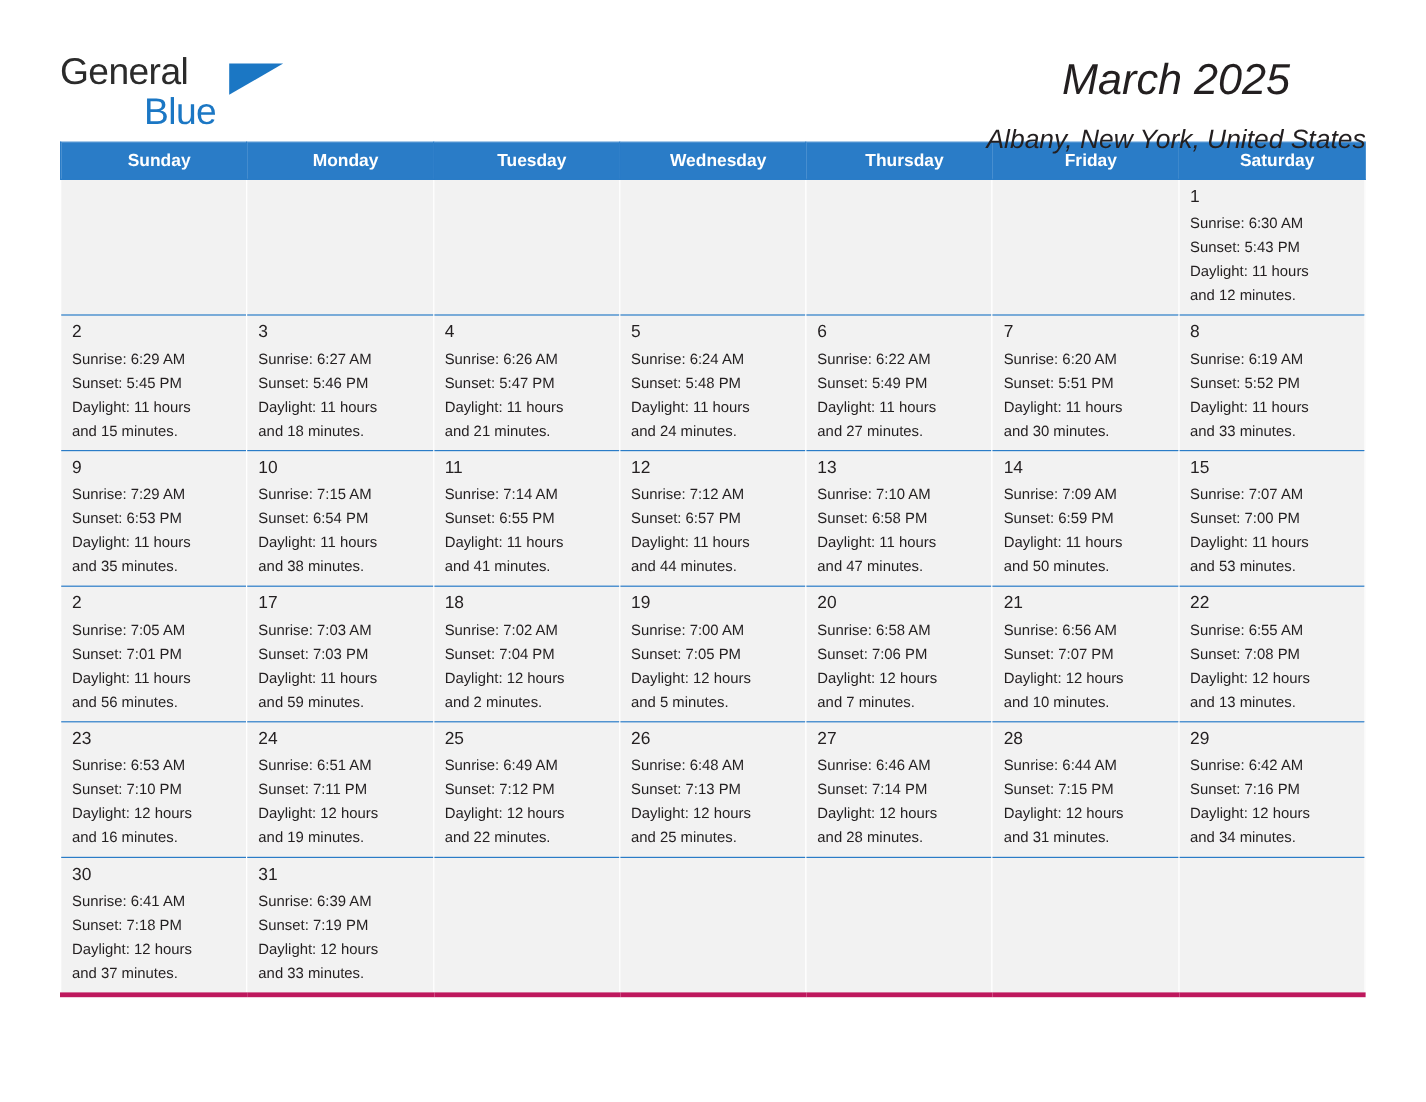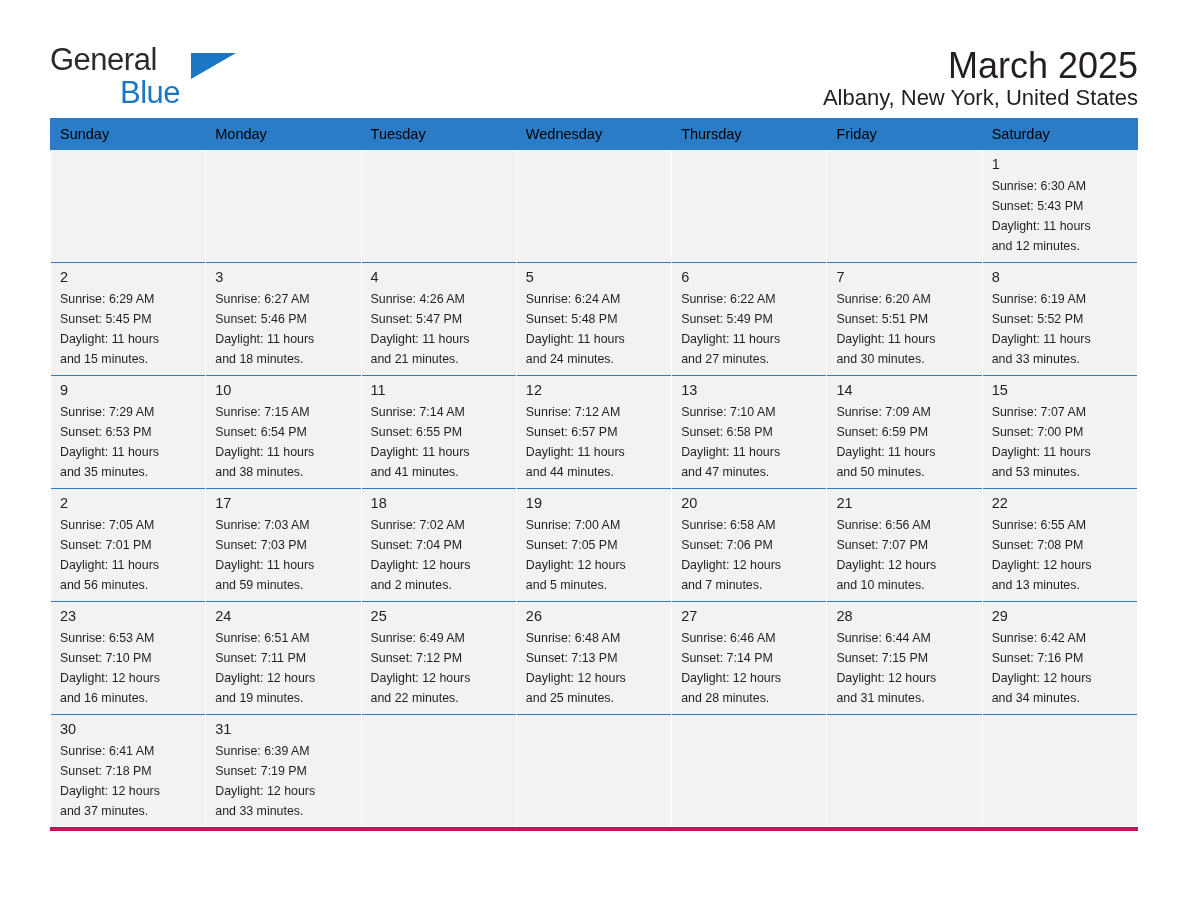--- a/index.html
+++ b/index.html
@@ -61,8 +61,9 @@
     border-bottom: 26px solid transparent;
   }
   .title-block {
-    text-align: right;
+    text-align: center;
     padding-top: 2px;
+    font-style: italic;
   }
   .cal-title {
     font-size: 36px;

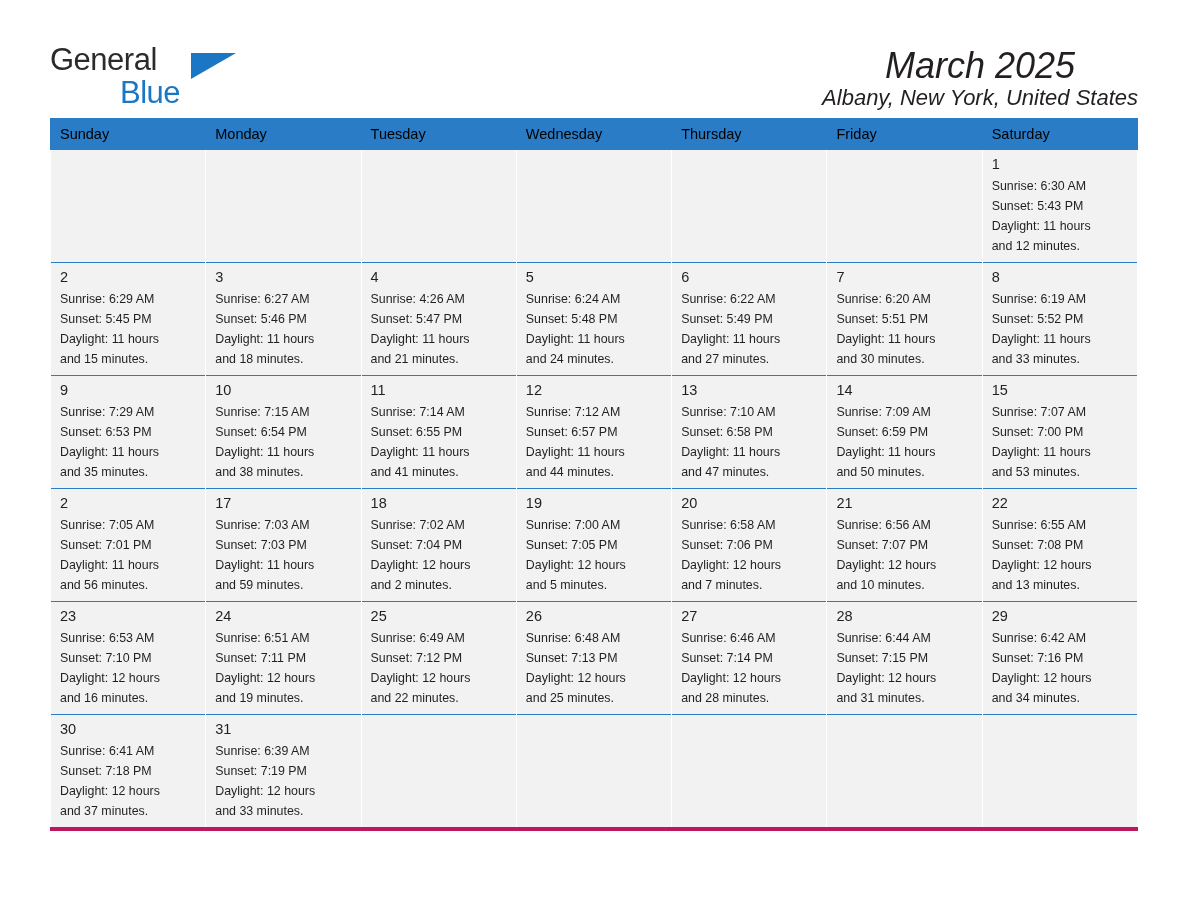--- a/index.html
+++ b/index.html
@@ -75,6 +75,7 @@
   .cal-subtitle {
     font-size: 22px;
     color: #231f20;
+    margin-top: 18px;
     line-height: 1.1;
   }
 

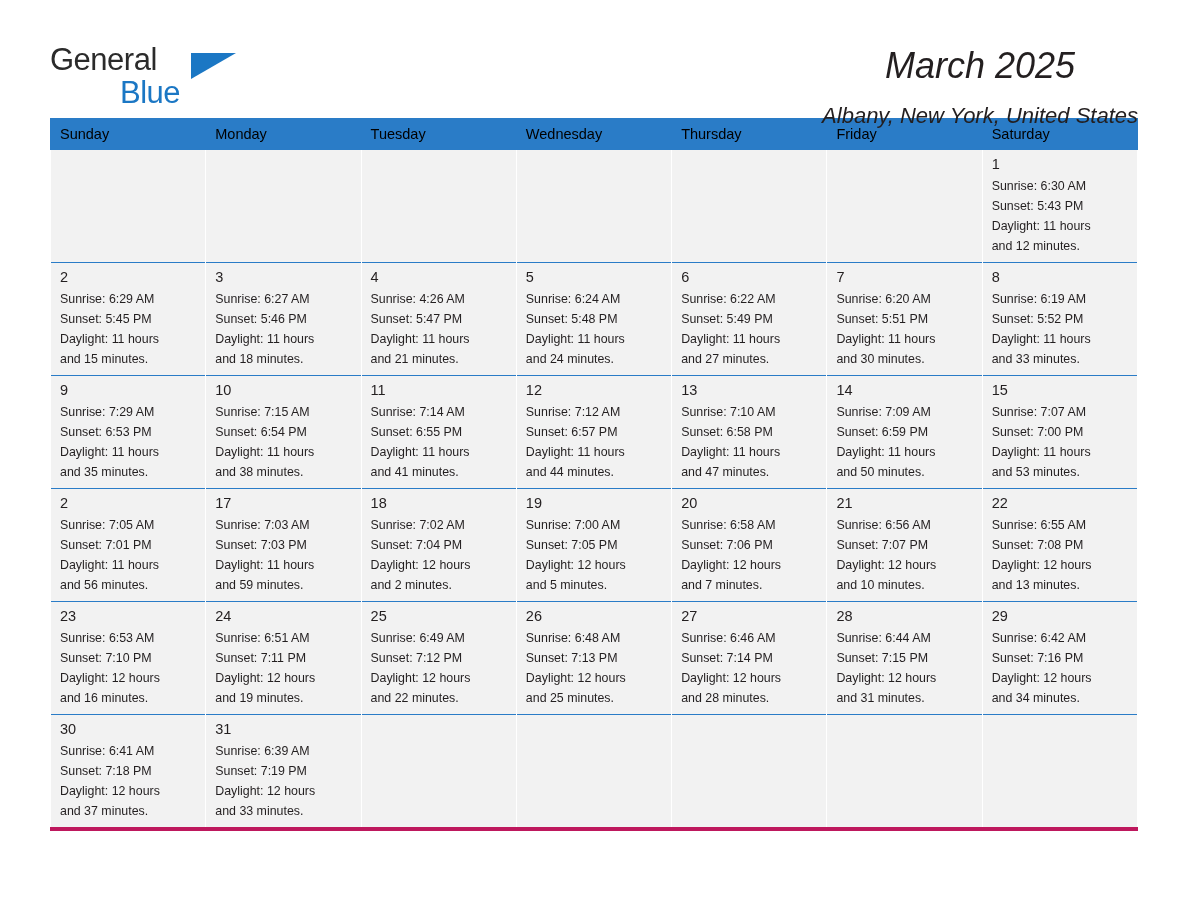--- a/index.html
+++ b/index.html
@@ -88,10 +88,10 @@
   }
   .calendar th {
     background: #2a7cc7;
-    color: #000000;
-    font-weight: normal;
+    color: #ffffff;
+    font-weight: bold;
     font-size: 14.5px;
-    text-align: left;
+    text-align: center;
     padding: 7px 0 7px 9px;
     height: 16px;
     border: 1px solid #2a7cc7;

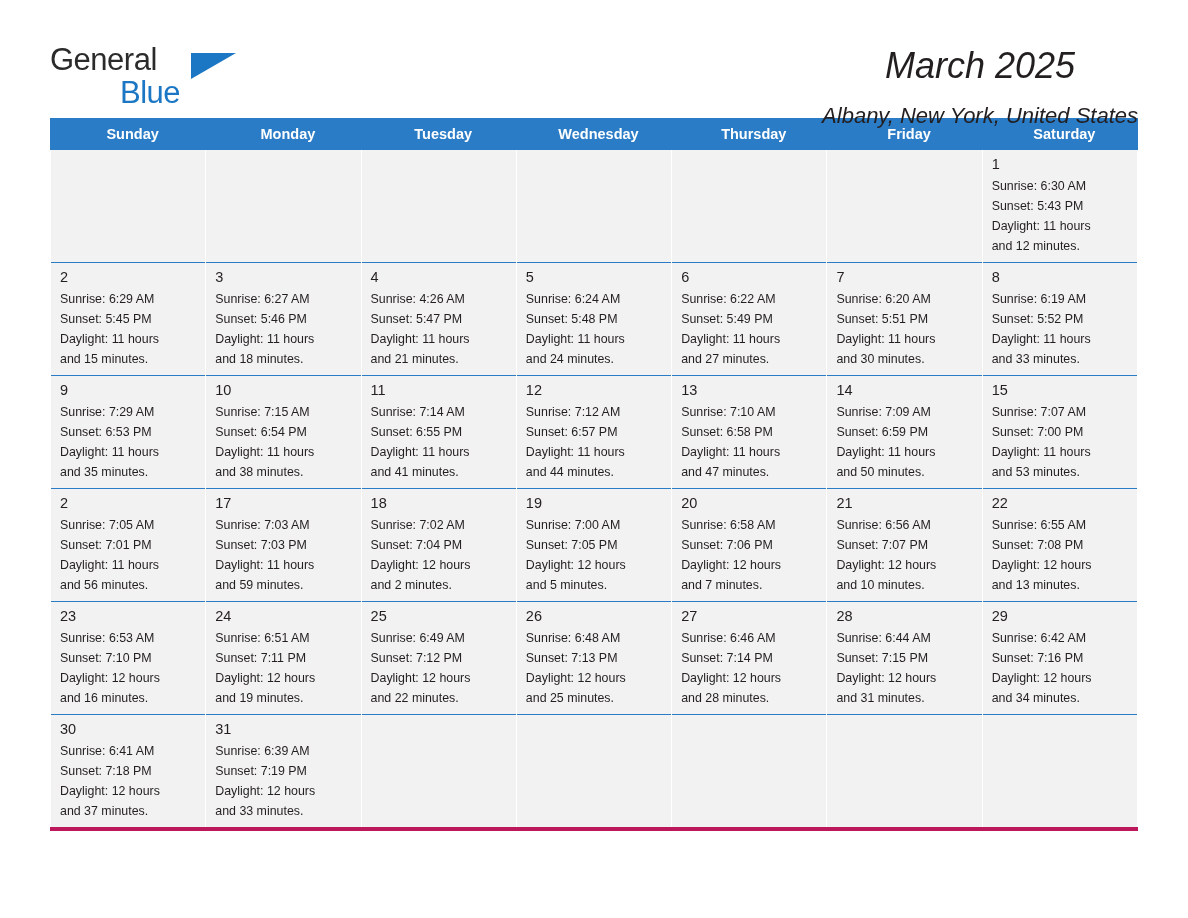--- a/index.html
+++ b/index.html
@@ -213,7 +213,7 @@
             <div class="cell-inner">
               <div class="daynum">4</div>
               <div class="info">
-                <div>Sunrise: 4:26 AM</div>
+                <div>Sunrise: 6:26 AM</div>
                 <div>Sunset: 5:47 PM</div>
                 <div>Daylight: 11 hours</div>
                 <div>and 21 minutes.</div>

